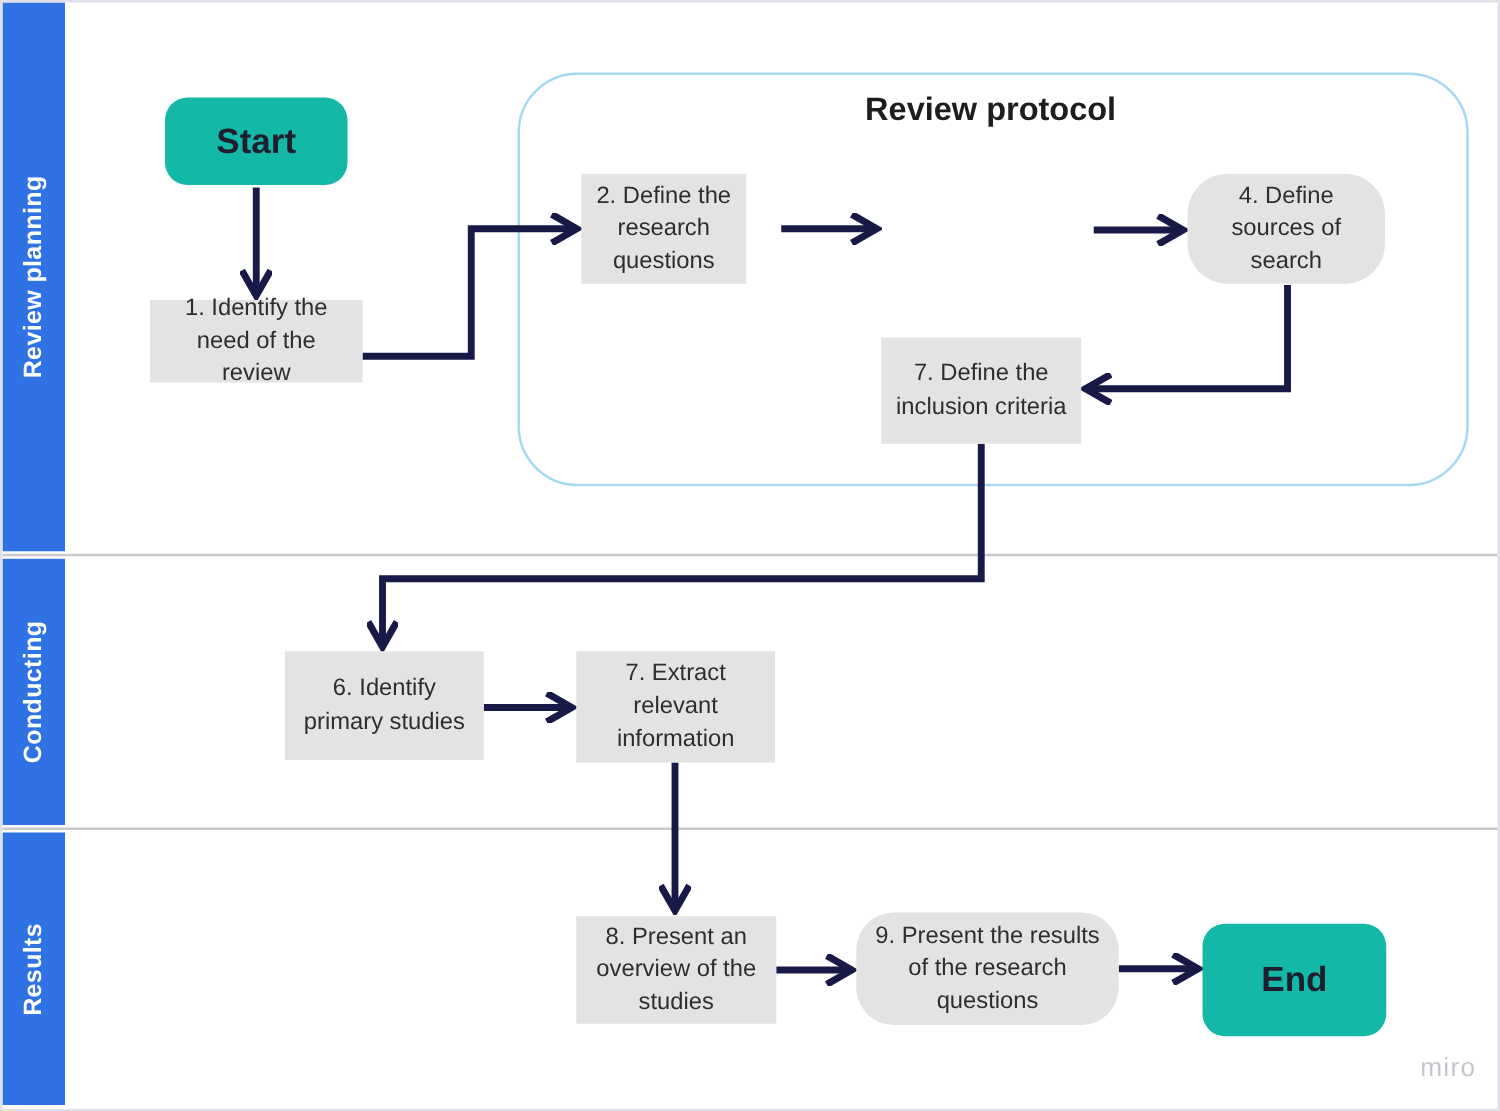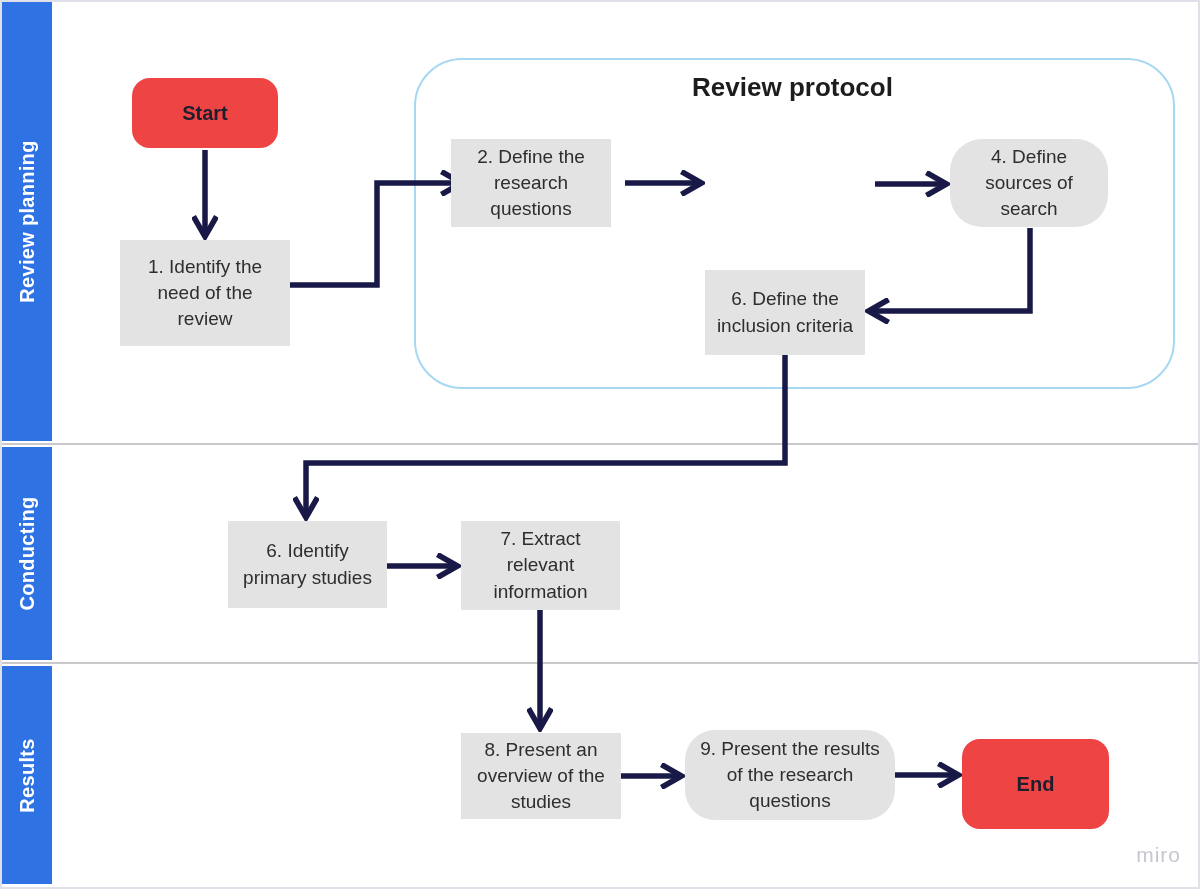--- a/index.html
+++ b/index.html
@@ -39,9 +39,9 @@
   }
   
   .terminal {
-    position:absolute; background:#ef4444; border-radius:18px; z-index:3;
+    position:absolute; background:#14b8a6; border-radius:18px; z-index:3;
     display:flex; align-items:center; justify-content:center; text-align:center;
-    font-weight:bold; font-size:20px; color:#1e1e2e;
+    font-weight:bold; font-size:28px; color:#1e1e2e;
   }
   .arrows { position:absolute; left:0; top:0; z-index:2; }
   .watermark {

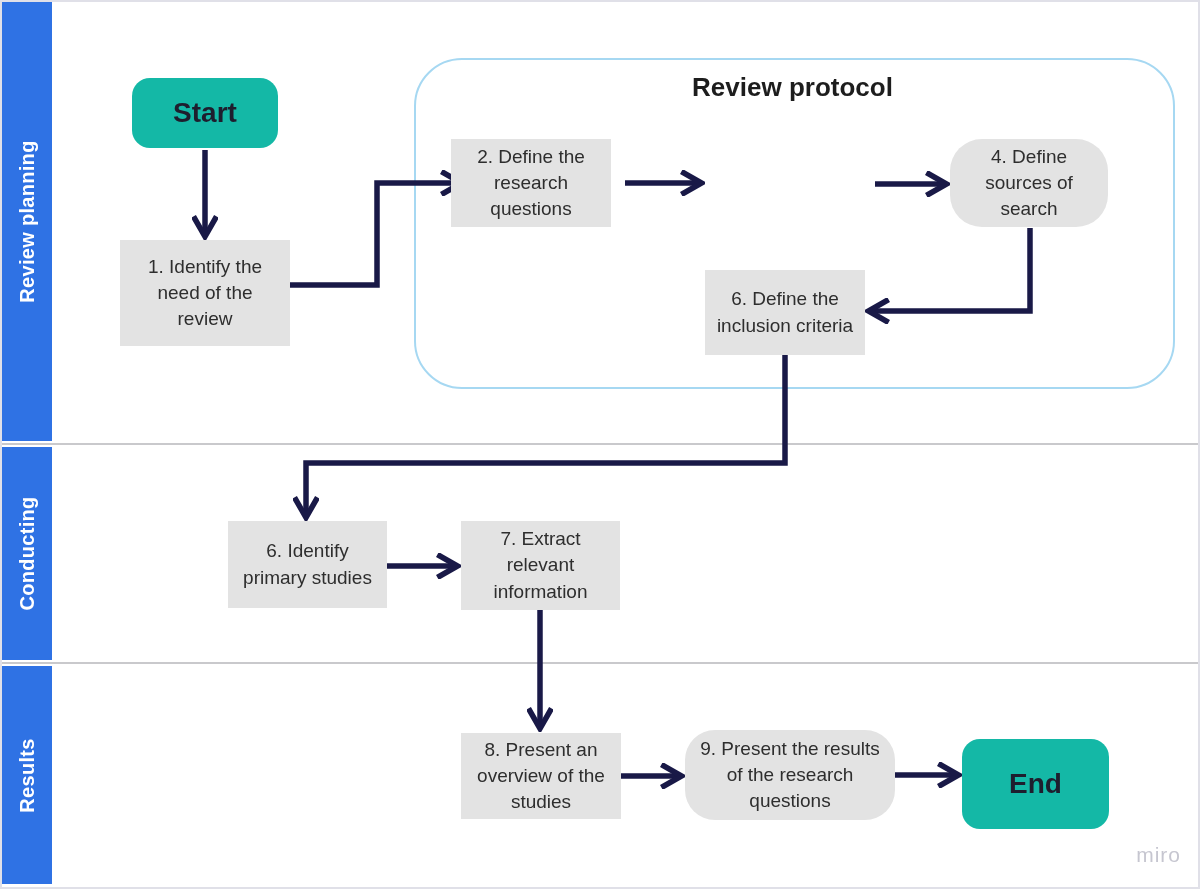--- a/index.html
+++ b/index.html
@@ -96,7 +96,7 @@
   <div class="terminal" style="left:962px; top:739px; width:147px; height:90px;">End</div>
 
   <div class="step" style="left:120px; top:240px; width:170px; height:106px;">1. Identify the need of the review</div>
-  <div class="step" style="left:451px; top:139px; width:160px; height:88px;">2. Define the research questions</div>
+  <div class="step" style="left:465px; top:139px; width:132px; height:88px;">2. Define the research questions</div>
   <div class="step" style="left:950px; top:139px; width:158px; height:88px;border-radius:32px;">4. Define sources of search</div>
   <div class="step" style="left:705px; top:270px; width:160px; height:85px;">6. Define the inclusion criteria</div>
   <div class="step" style="left:228px; top:521px; width:159px; height:87px;">6. Identify primary studies</div>

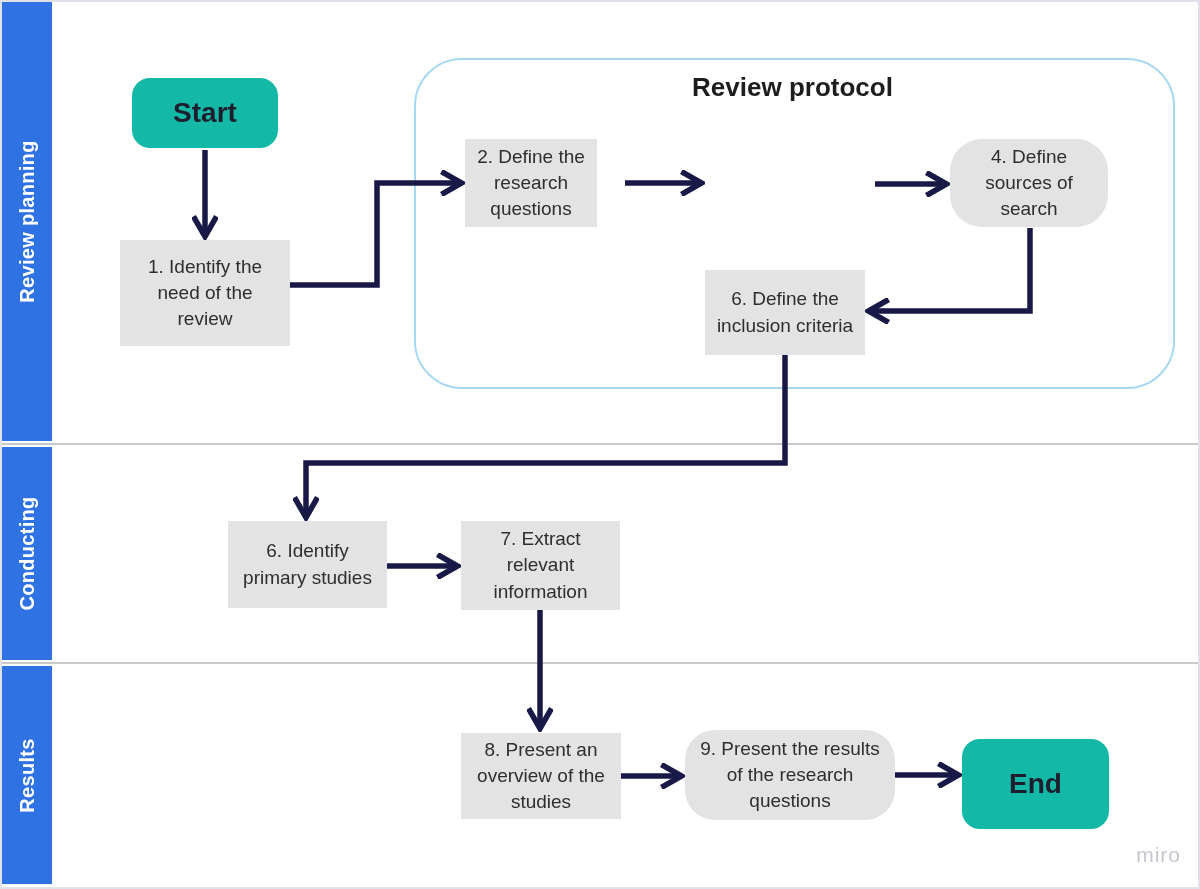--- a/index.html
+++ b/index.html
@@ -95,7 +95,7 @@
   <div class="terminal" style="left:132px; top:78px; width:146px; height:70px;">Start</div>
   <div class="terminal" style="left:962px; top:739px; width:147px; height:90px;">End</div>
 
-  <div class="step" style="left:120px; top:240px; width:170px; height:106px;">1. Identify the need of the review</div>
+  <div class="step" style="left:120px; top:240px; width:170px; height:66px;">1. Identify the need of the review</div>
   <div class="step" style="left:465px; top:139px; width:132px; height:88px;">2. Define the research questions</div>
   <div class="step" style="left:950px; top:139px; width:158px; height:88px;border-radius:32px;">4. Define sources of search</div>
   <div class="step" style="left:705px; top:270px; width:160px; height:85px;">6. Define the inclusion criteria</div>

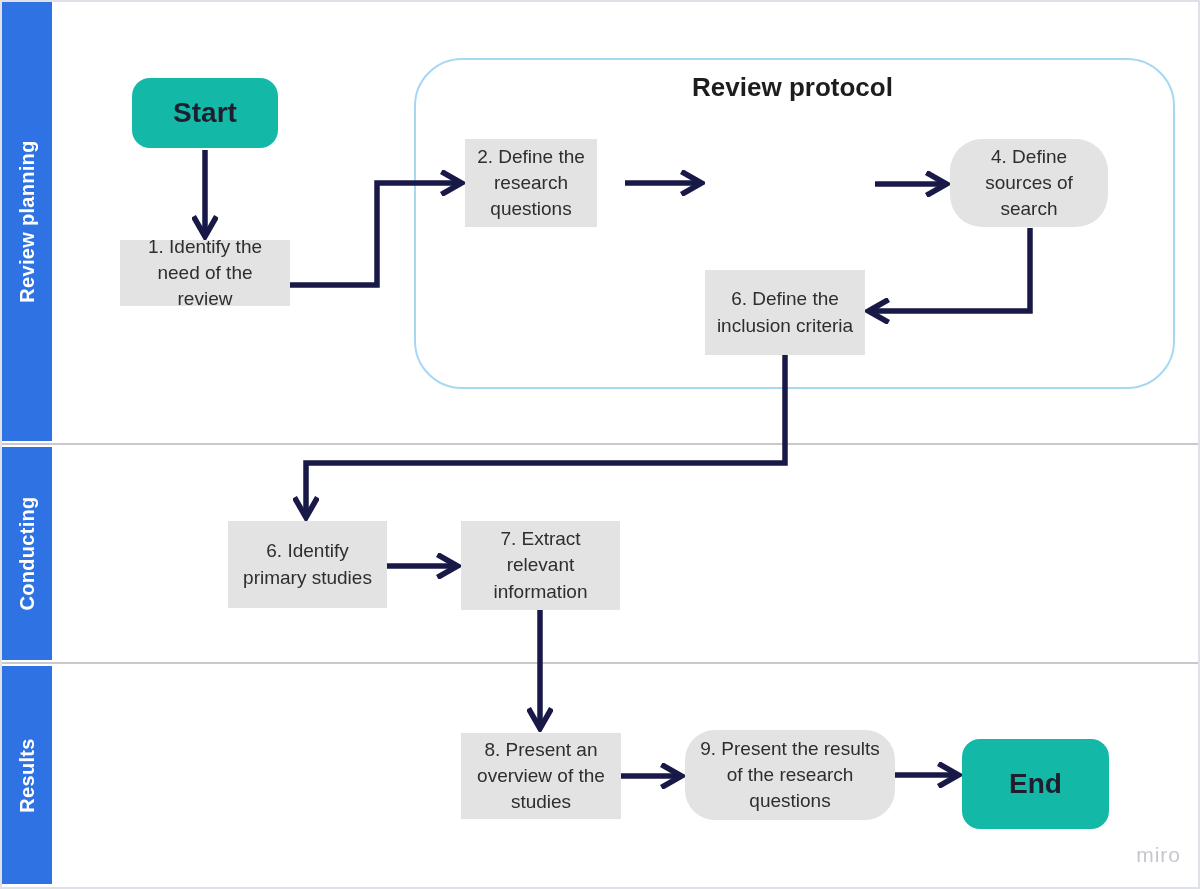--- a/index.html
+++ b/index.html
@@ -98,7 +98,7 @@
   <div class="step" style="left:120px; top:240px; width:170px; height:66px;">1. Identify the need of the review</div>
   <div class="step" style="left:465px; top:139px; width:132px; height:88px;">2. Define the research questions</div>
   <div class="step" style="left:950px; top:139px; width:158px; height:88px;border-radius:32px;">4. Define sources of search</div>
-  <div class="step" style="left:705px; top:270px; width:160px; height:85px;">6. Define the inclusion criteria</div>
+  <div class="step" style="left:705px; top:270px; width:160px; height:85px;">7. Define the inclusion criteria</div>
   <div class="step" style="left:228px; top:521px; width:159px; height:87px;">6. Identify primary studies</div>
   <div class="step" style="left:461px; top:521px; width:159px; height:89px;">7. Extract relevant information</div>
   <div class="step" style="left:461px; top:733px; width:160px; height:86px;">8. Present an overview of the studies</div>

